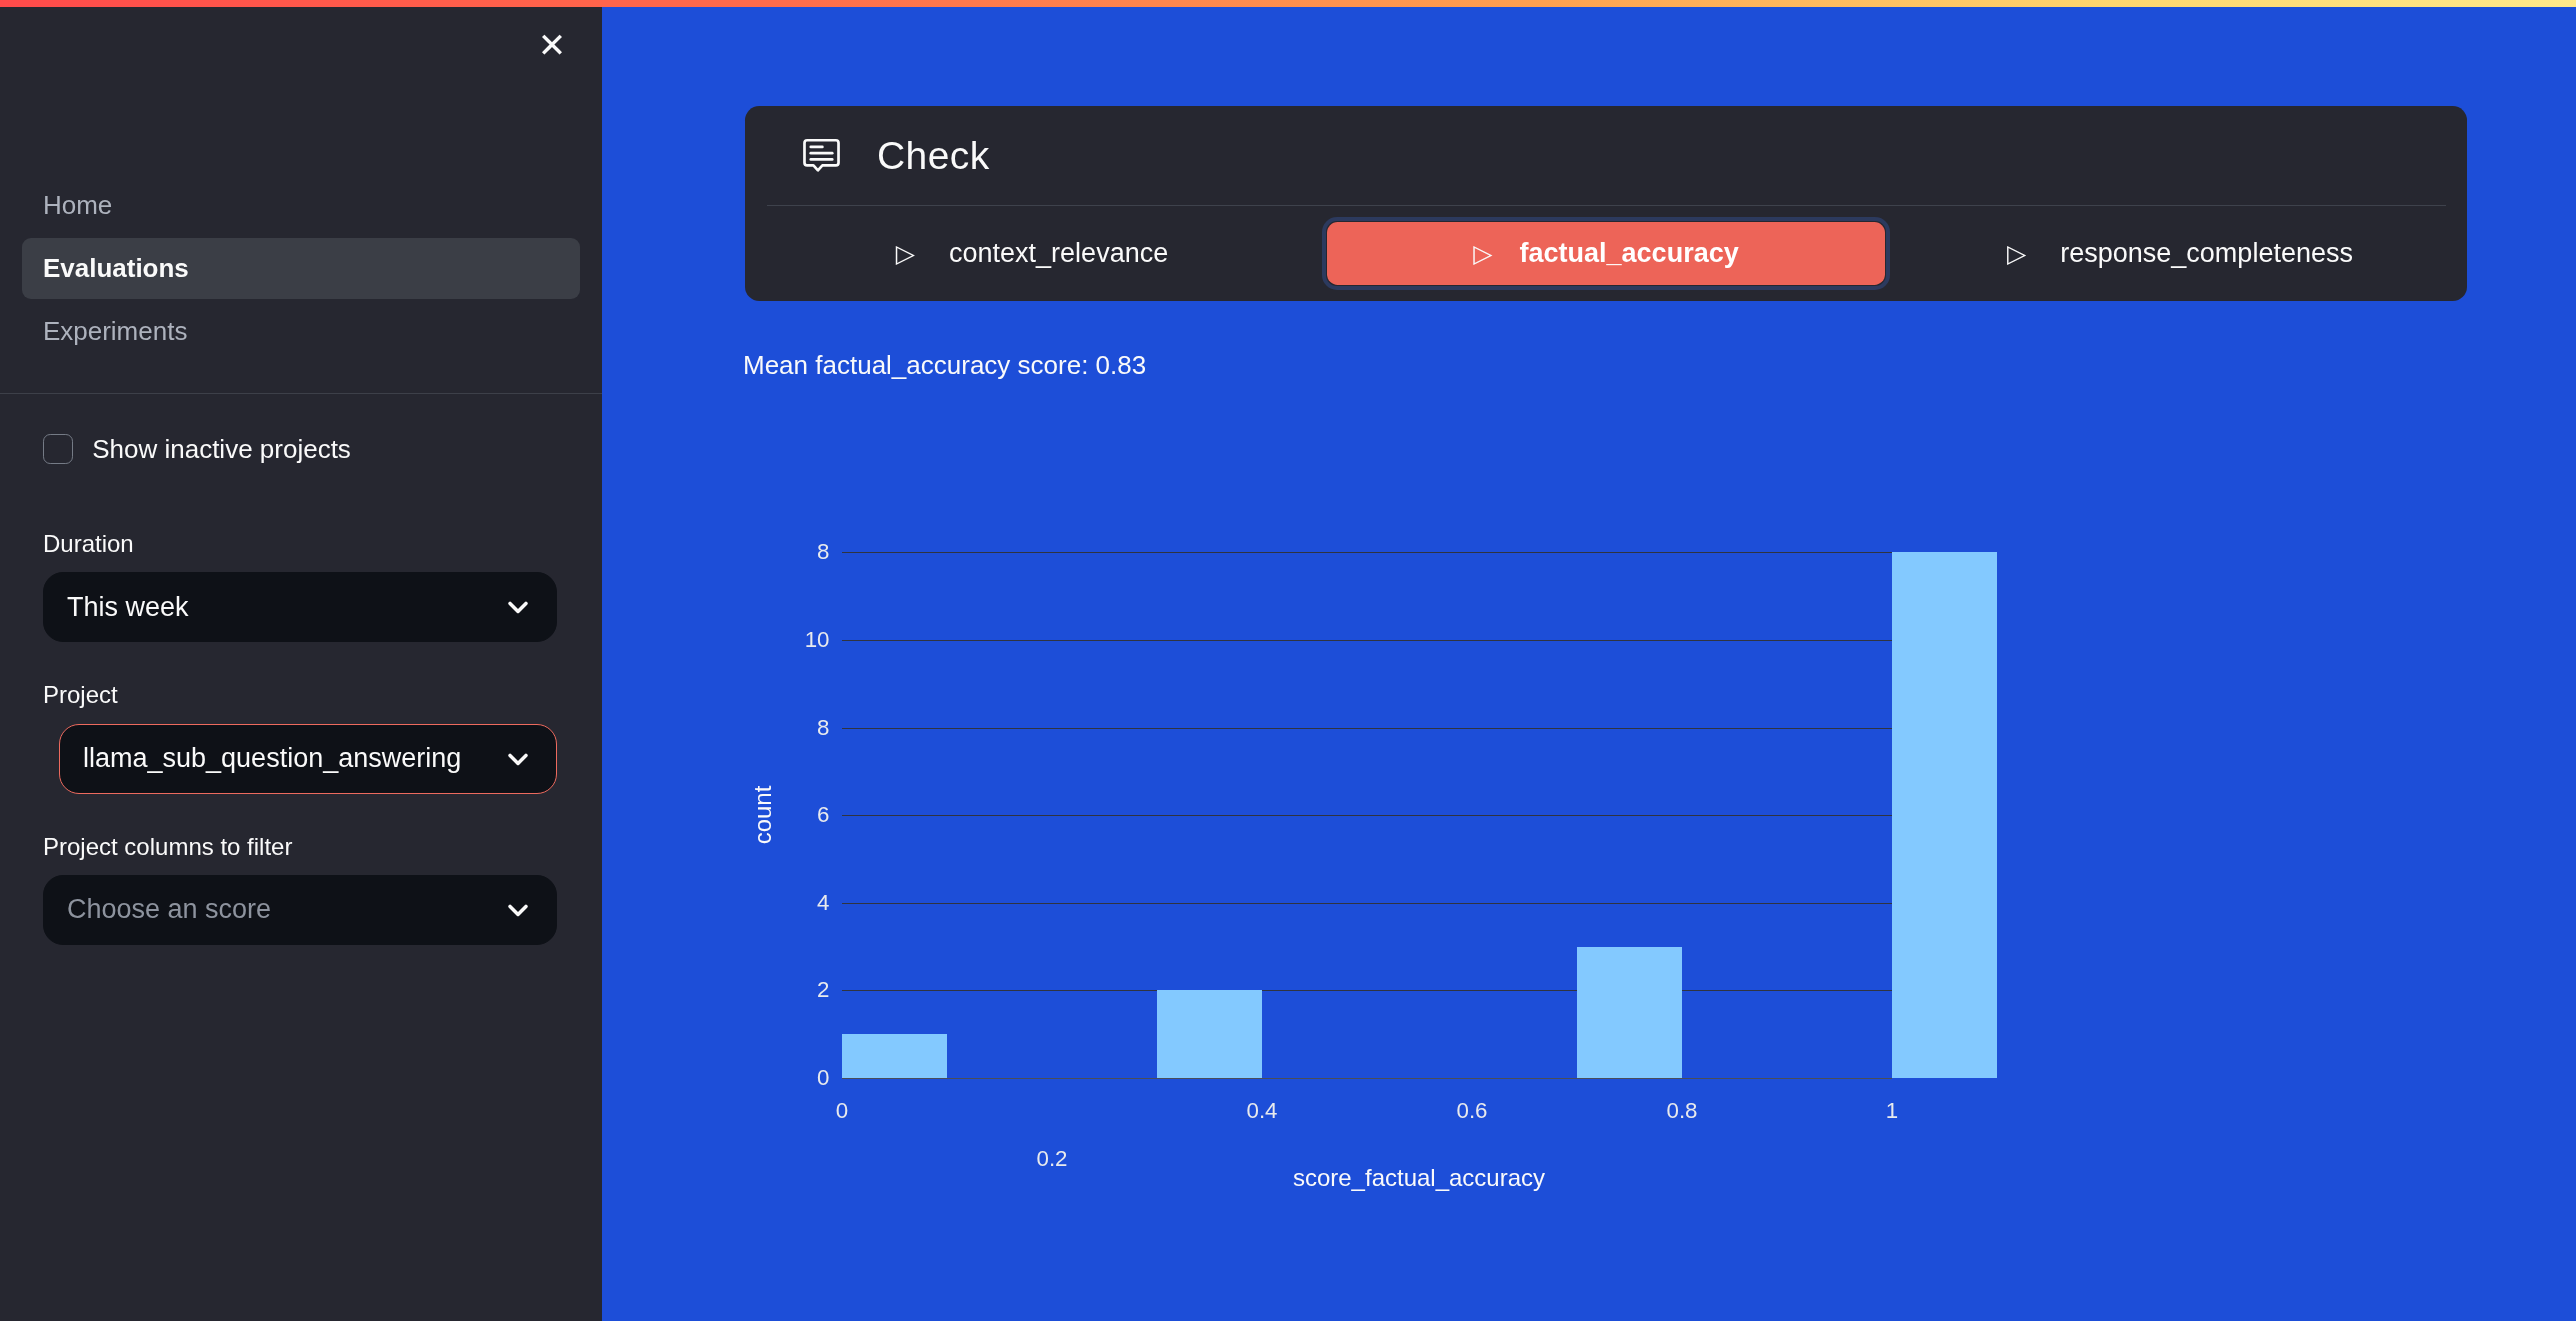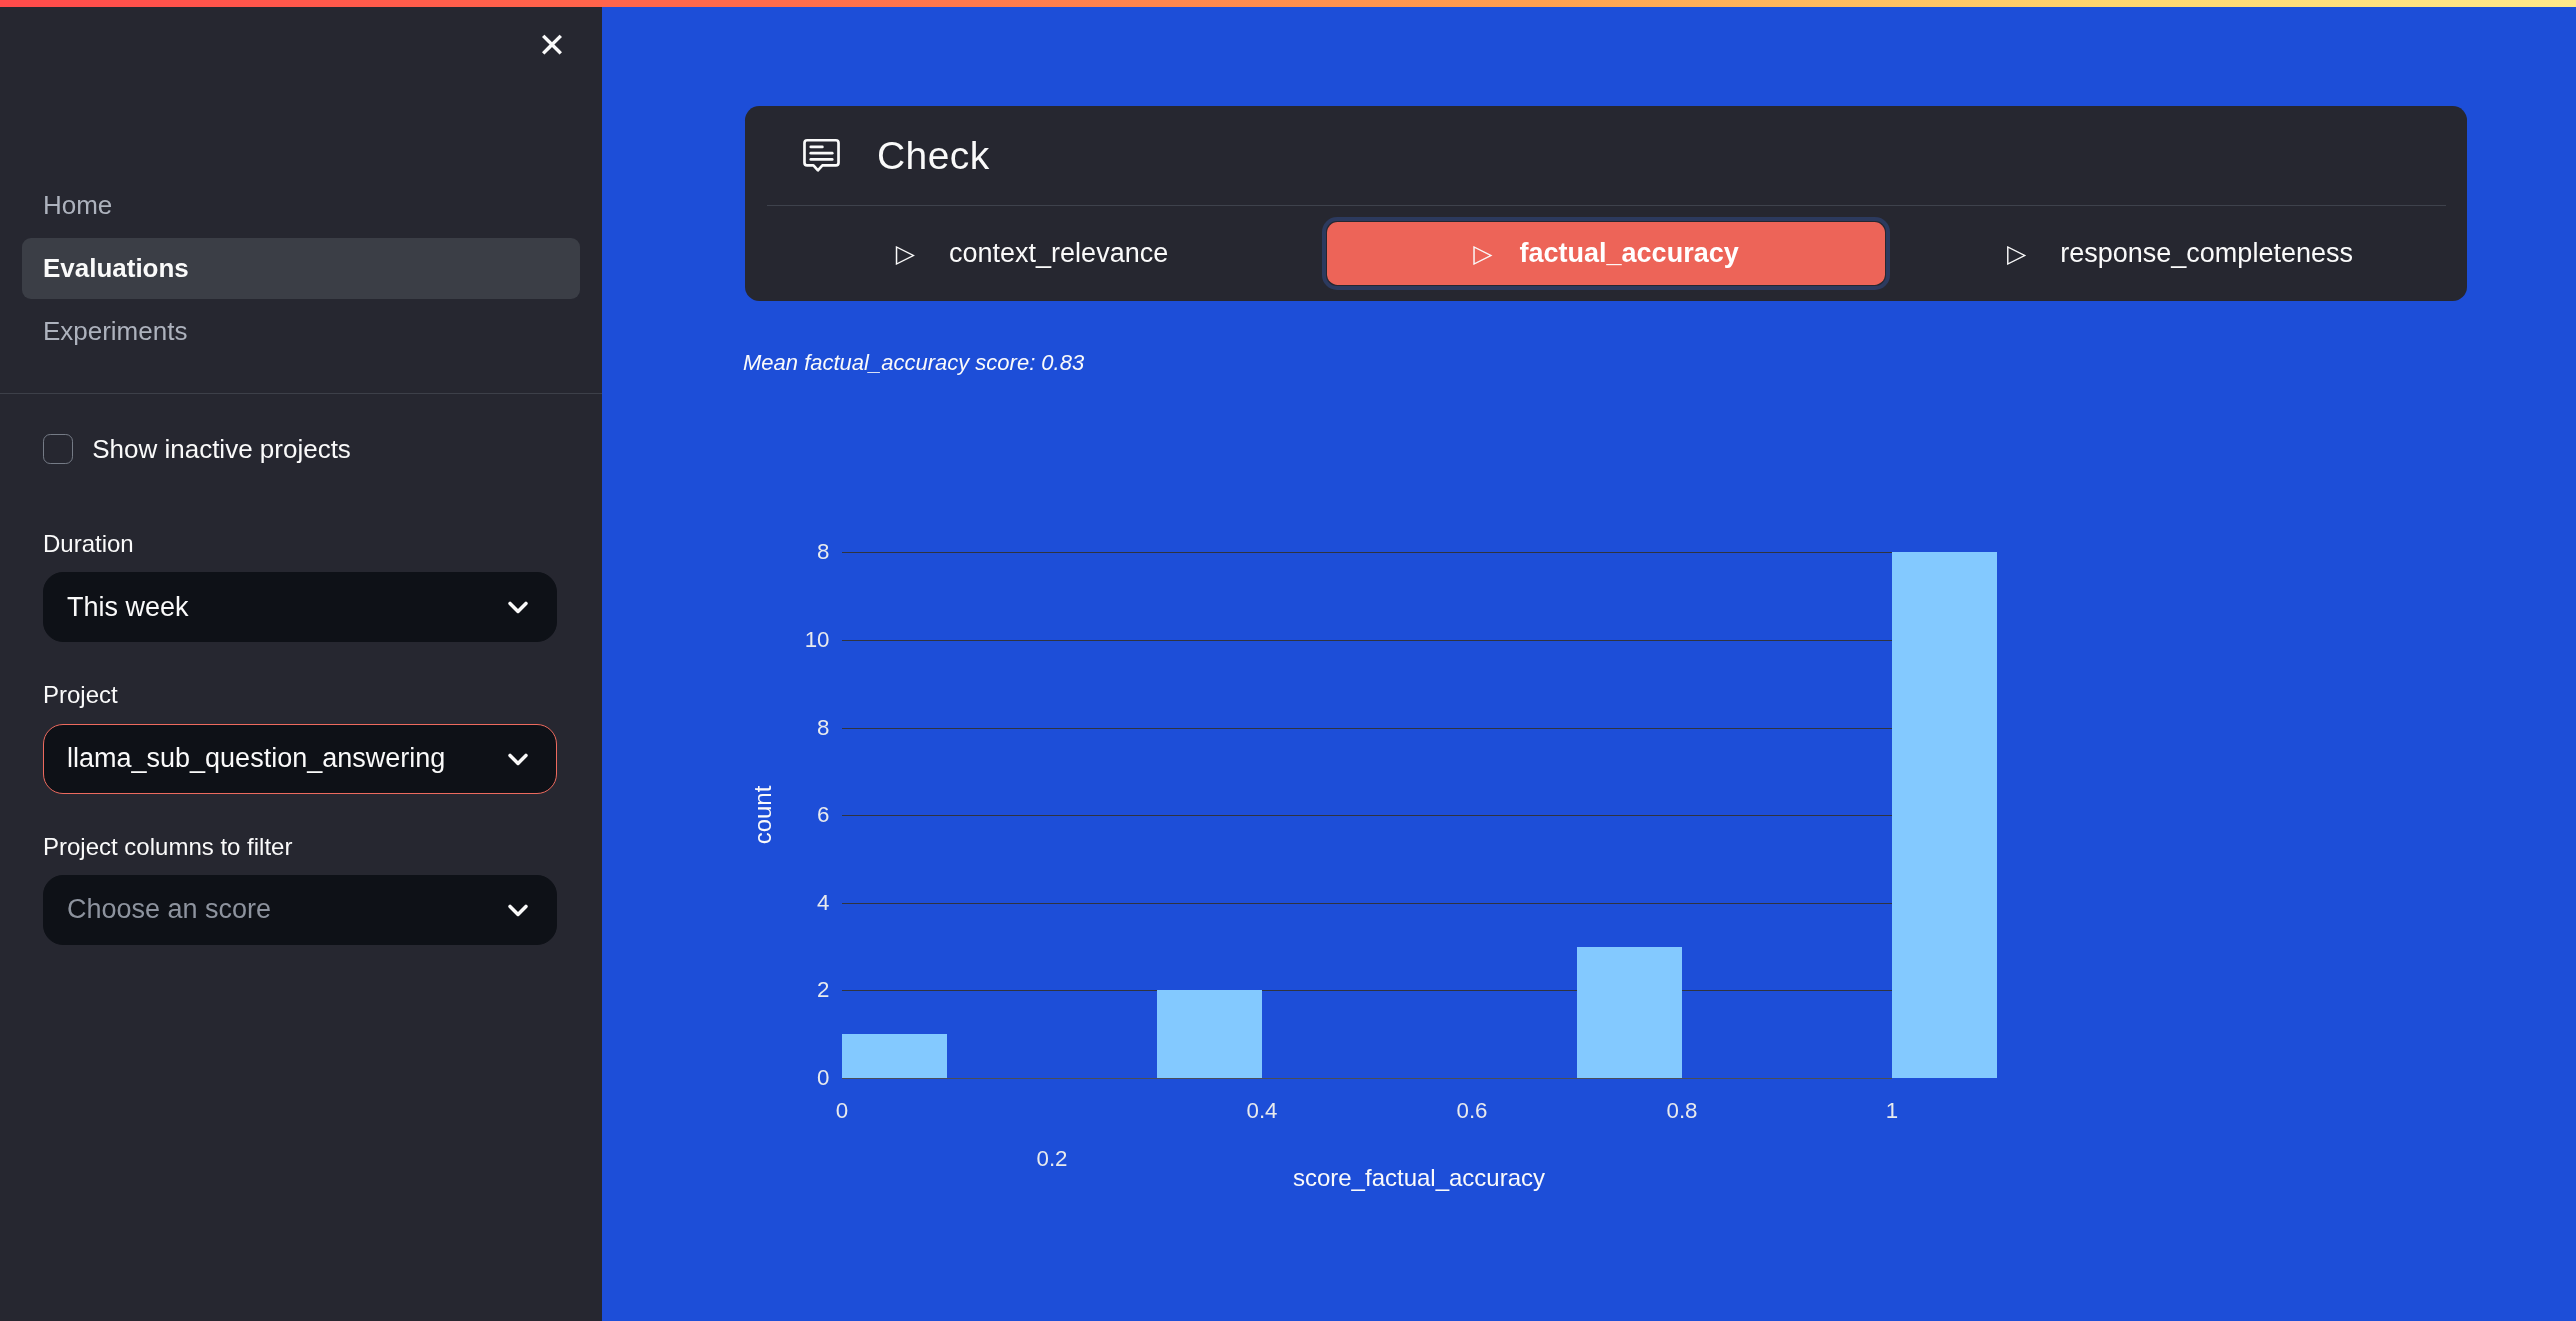--- a/index.html
+++ b/index.html
@@ -86,7 +86,7 @@
   }
   .tab-pill .tab-label { font-weight: 700; font-size: 27px; color: #ffffff; }
 
-  .mean-score { position: absolute; left: 141px; top: 350px; font-size: 22px; color: #fafafa; font-style: italic; }
+  .mean-score { position: absolute; left: 141px; top: 350px; font-size: 26px; color: #fafafa; }
 
   
   .chart { position: absolute; left: 143px; top: 497px; width: 1394px; height: 724px; }

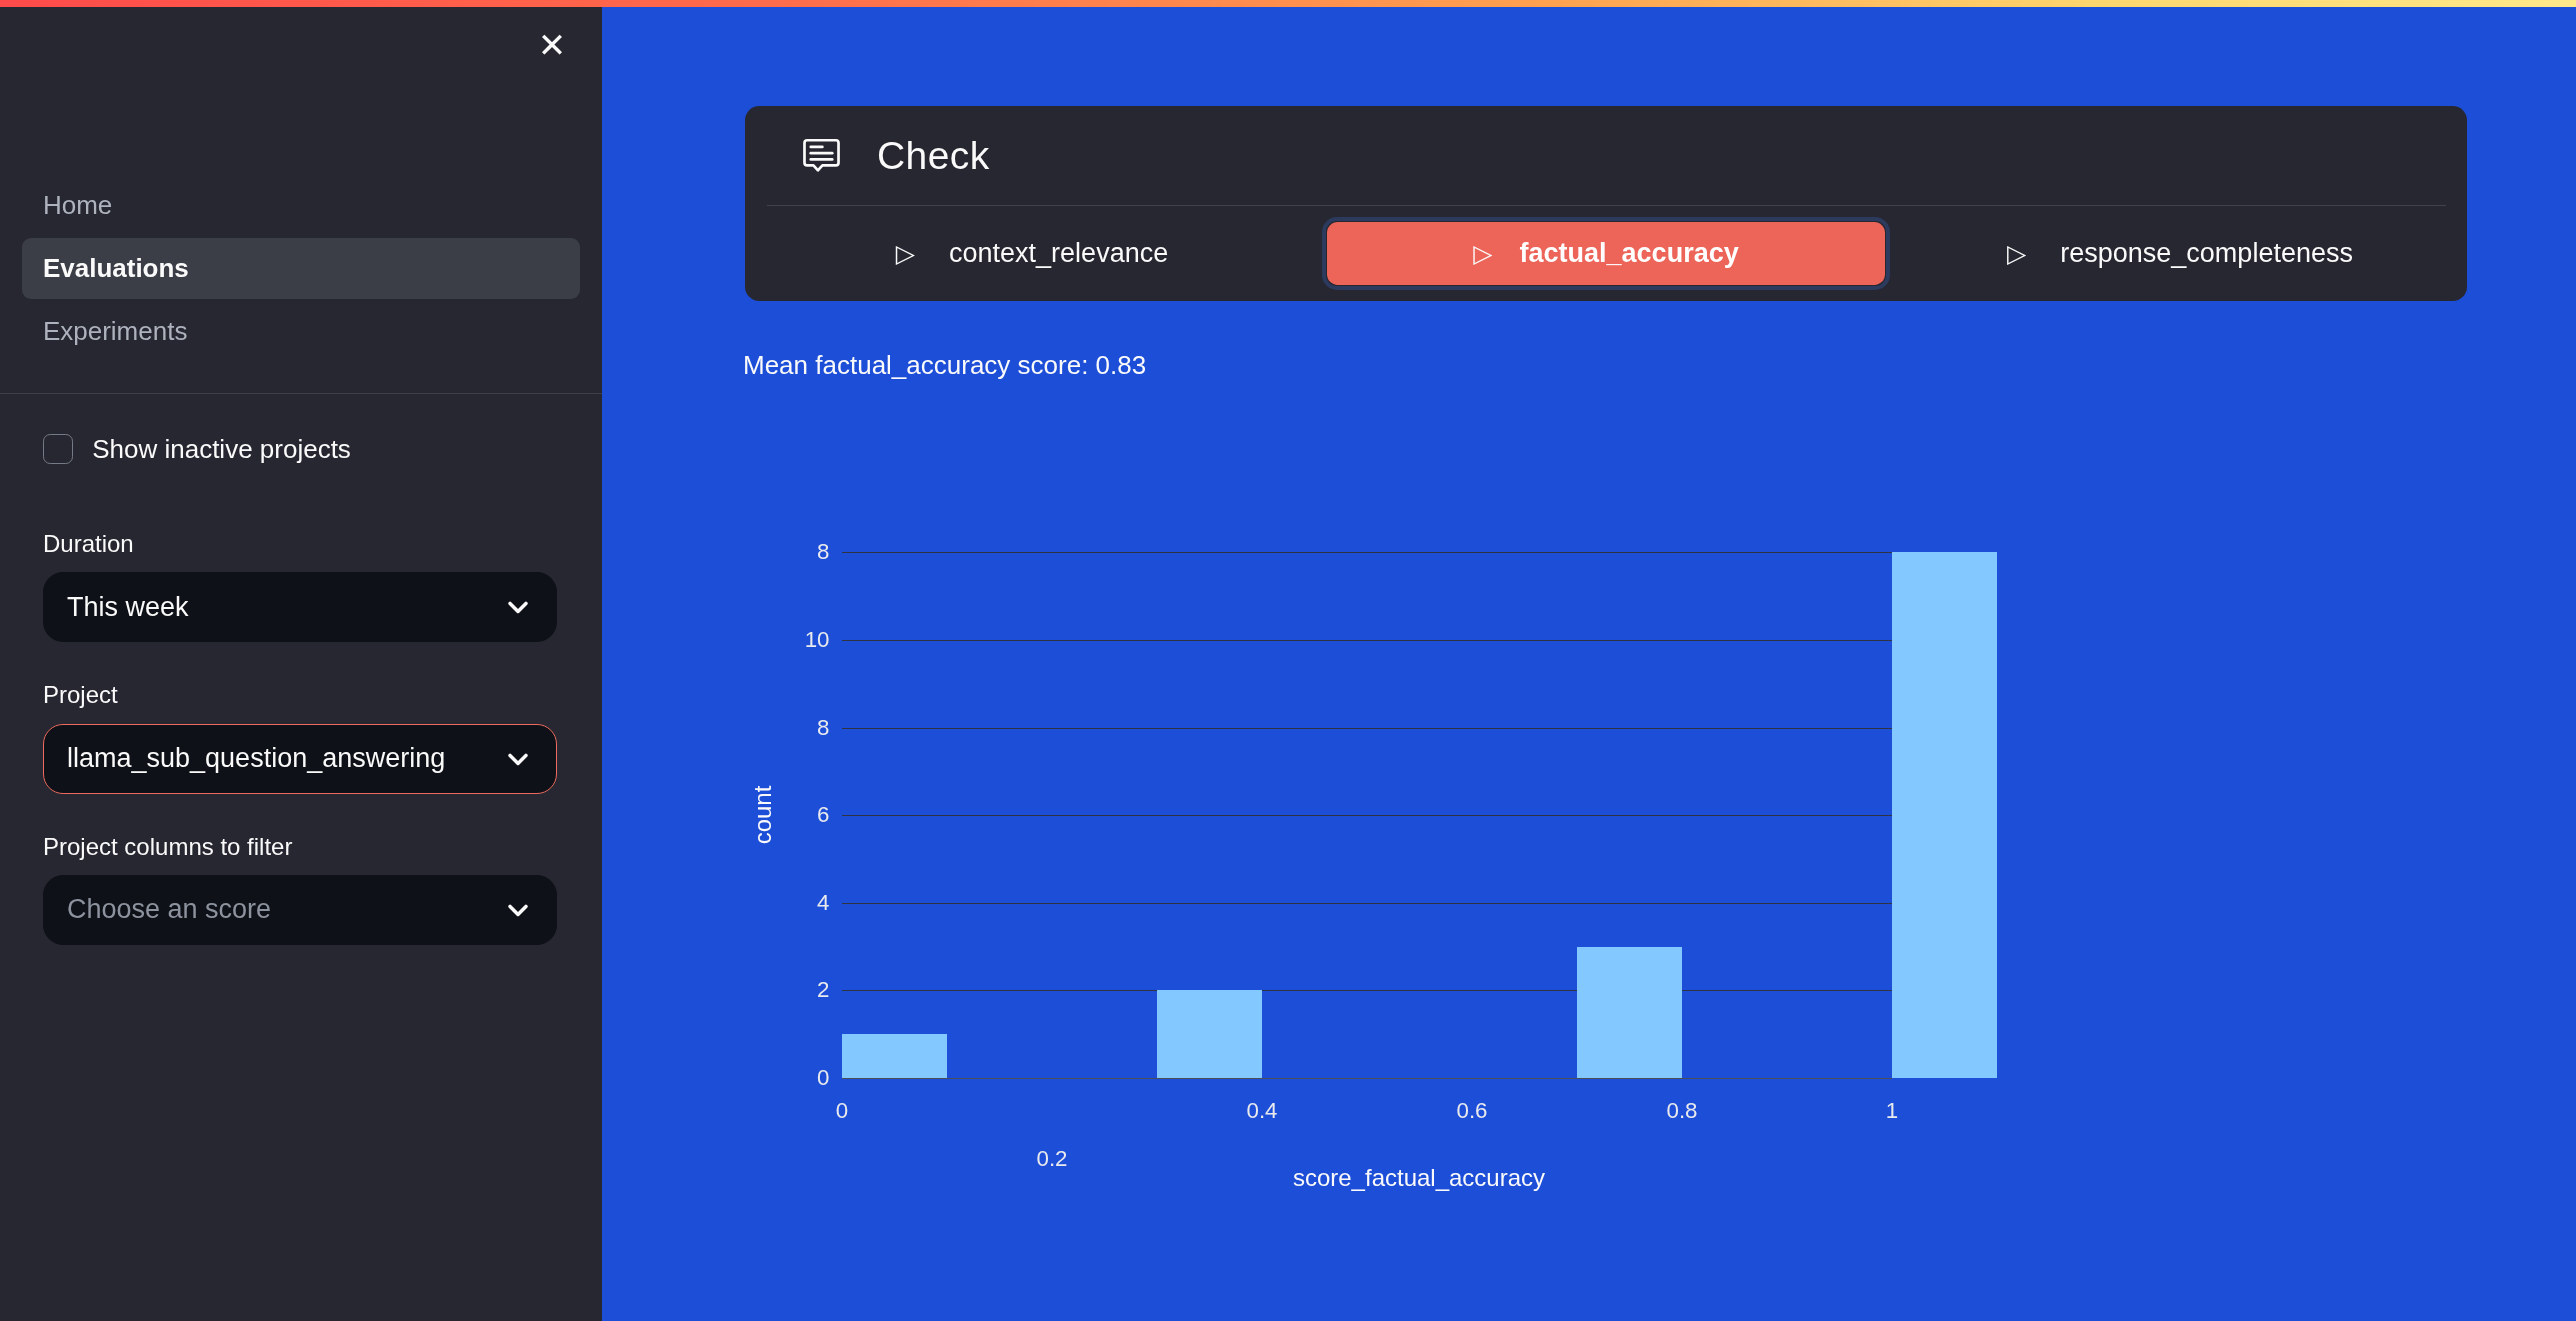--- a/index.html
+++ b/index.html
@@ -52,7 +52,7 @@
     display: flex; align-items: center; justify-content: space-between;
     padding: 0 23px; font-size: 27px; cursor: pointer;
   }
-  .select.focus-red { border: 1.8px solid #ed6a5e; }
+  .select.focus-red { border: 1.8px solid #ed6a5e; margin-left: 16px; }
   .select .value { color: #fafafa; }
   .select .value.placeholder { color: #8d939e; }
   .chevron { width: 30px; height: 30px; flex: 0 0 auto; display: block; }

